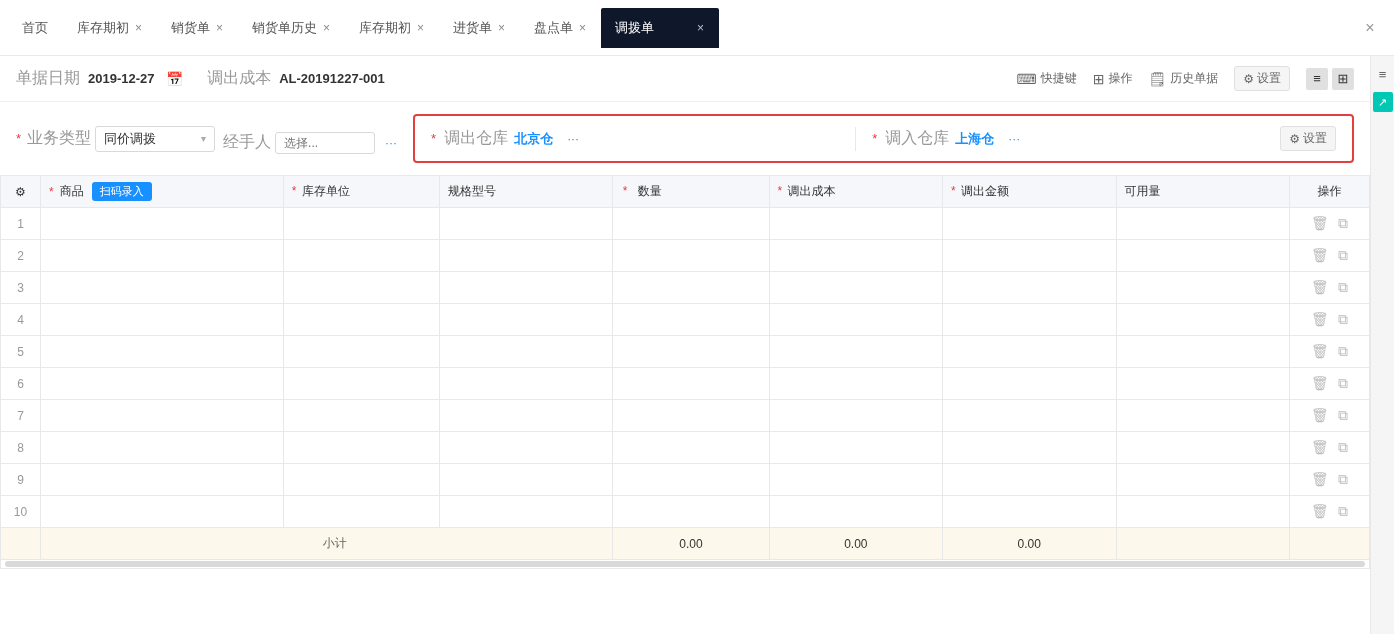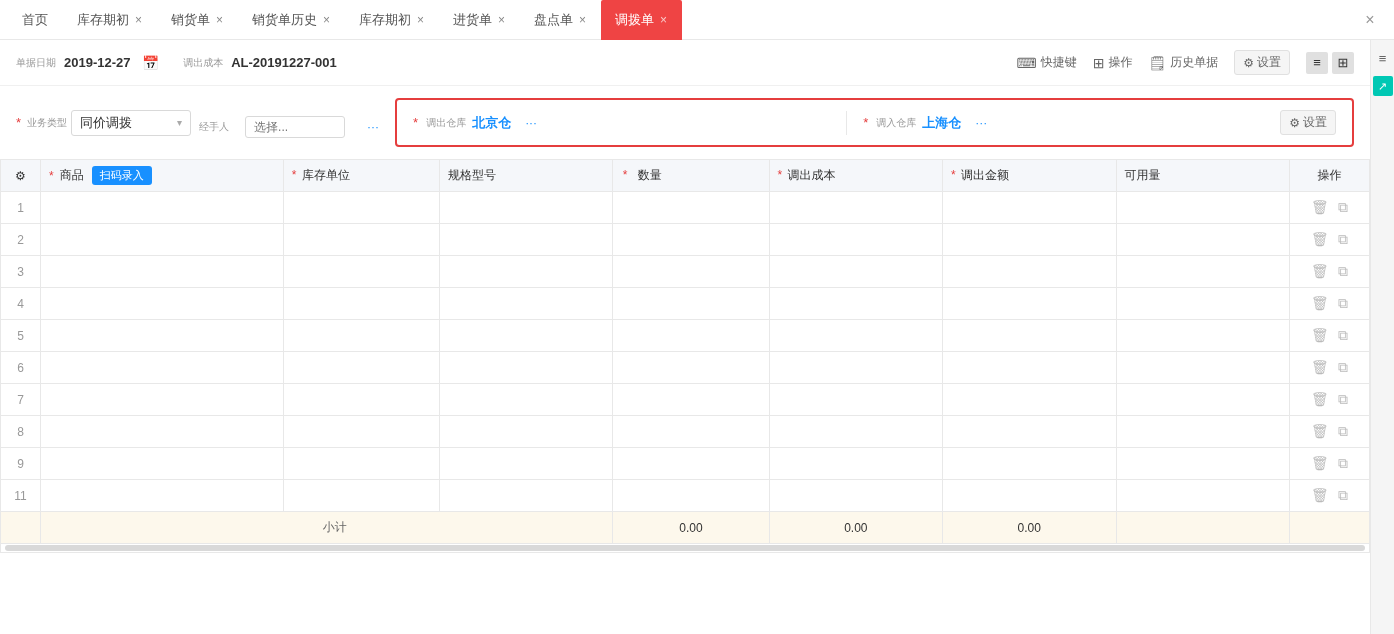--- a/index.html
+++ b/index.html
@@ -7,7 +7,7 @@
 
     
     .tab-bar {
-      display: flex; align-items: center; height: 40px;
+      display: flex; align-items: center; height: 56px;
       border-bottom: 1px solid #e8e8e8; background: #fff;
       padding: 0 8px;
     }

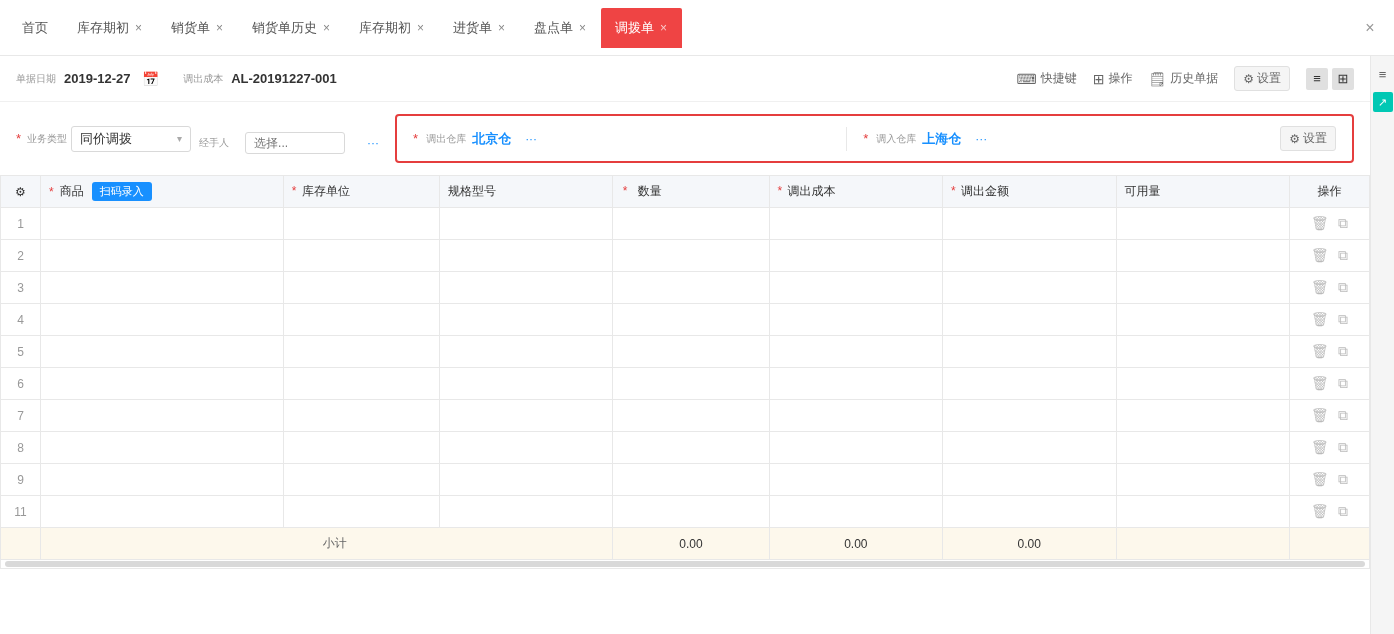--- a/index.html
+++ b/index.html
@@ -18,7 +18,7 @@
       position: relative; font-size: 13px;
     }
     .tab-item.active {
-      background: #ef4444; color: #fff; border-radius: 2px 2px 0 0;
+      background: #0f172a; color: #fff; border-radius: 2px 2px 0 0; gap: 37px;
     }
     .tab-close {
       margin-left: 6px; font-size: 12px; opacity: 0.7; cursor: pointer;

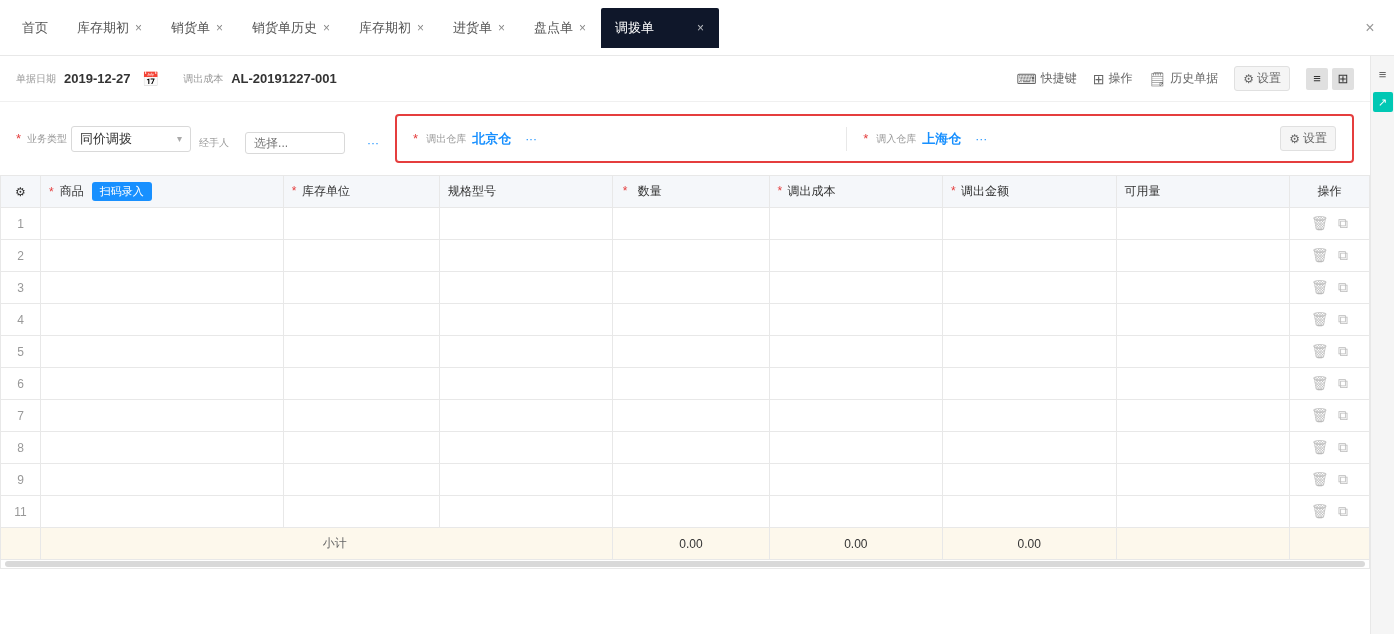--- a/index.html
+++ b/index.html
@@ -38,7 +38,7 @@
     }
     .form-header-left { display: flex; align-items: center; gap: 8px; }
     .form-header-right { margin-left: auto; display: flex; align-items: center; gap: 16px; }
-    .field-label { color: #999; font-size: 10px; }
+    .field-label { color: #999; font-size: 16px; }
     .field-value { color: #333; font-size: 13px; font-weight: 700; }
     .calendar-icon { color: #aaa; cursor: pointer; font-size: 14px; margin-left: 4px; }
     .toolbar-btn {

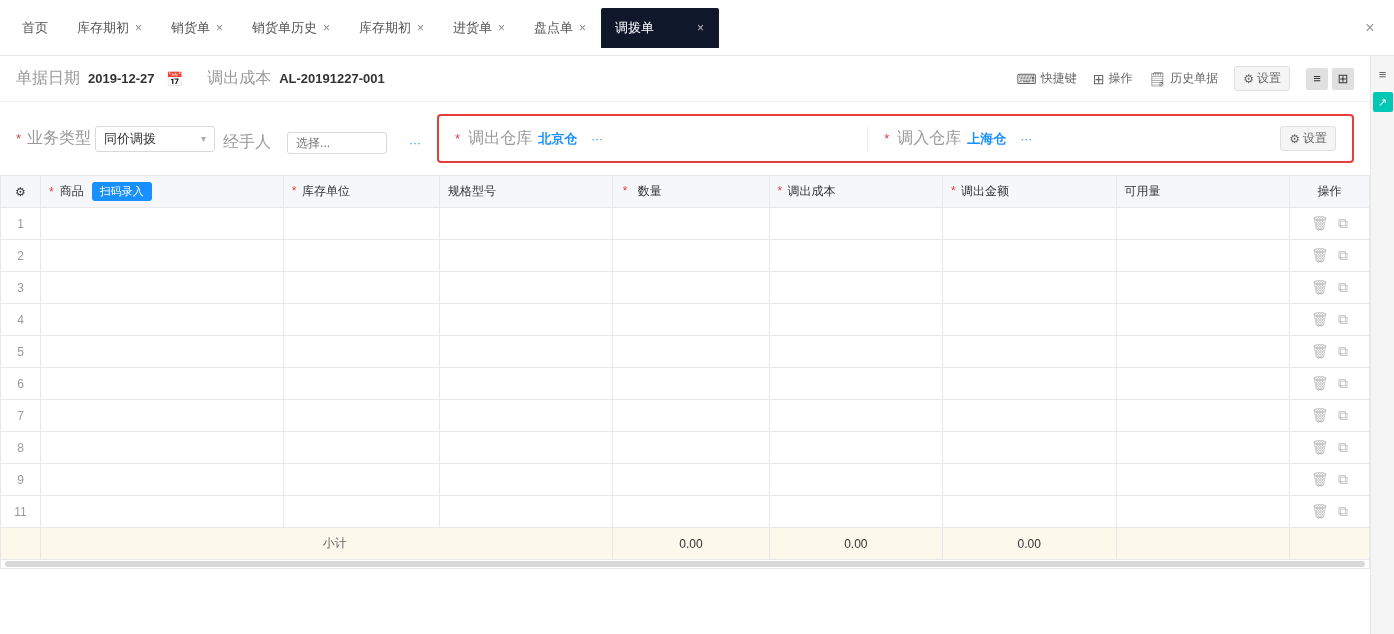--- a/index.html
+++ b/index.html
@@ -216,7 +216,7 @@
               <span class="select-arrow">▾</span>
             </div>
           </div>
-          <div style="display:flex;align-items:center;gap:16px;margin-top:8px;">
+          <div style="display:flex;align-items:center;gap:4px;margin-top:8px;">
             <span class="field-label">经手人</span>
             <input type="text" class="person-select" style="border: 1px solid rgb(217, 217, 217); border-radius: 3px; padding: 3px 8px; font-size: 12px; width: 100px; color: rgb(170, 170, 170);" placeholder="选择...">
             <span class="person-more">···</span>

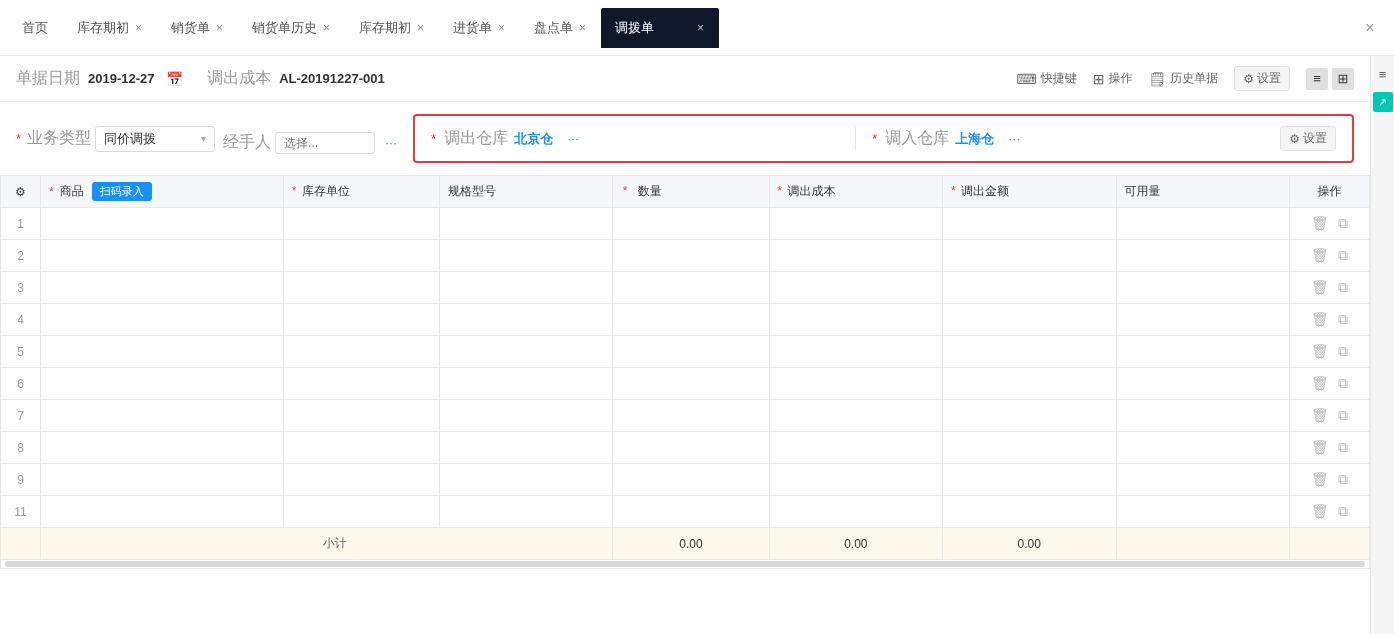--- a/index.html
+++ b/index.html
@@ -415,6 +415,20 @@
               </td>
             </tr>
             <tr>
+              <td class="row-num">10</td>
+              <td></td>
+              <td></td>
+              <td></td>
+              <td></td>
+              <td></td>
+              <td></td>
+              <td></td>
+              <td class="op-cell">
+                <span class="op-btn">🗑</span>
+                <span class="op-btn">⧉</span>
+              </td>
+            </tr>
+            <tr>
               <td class="row-num">11</td>
               <td></td>
               <td></td>

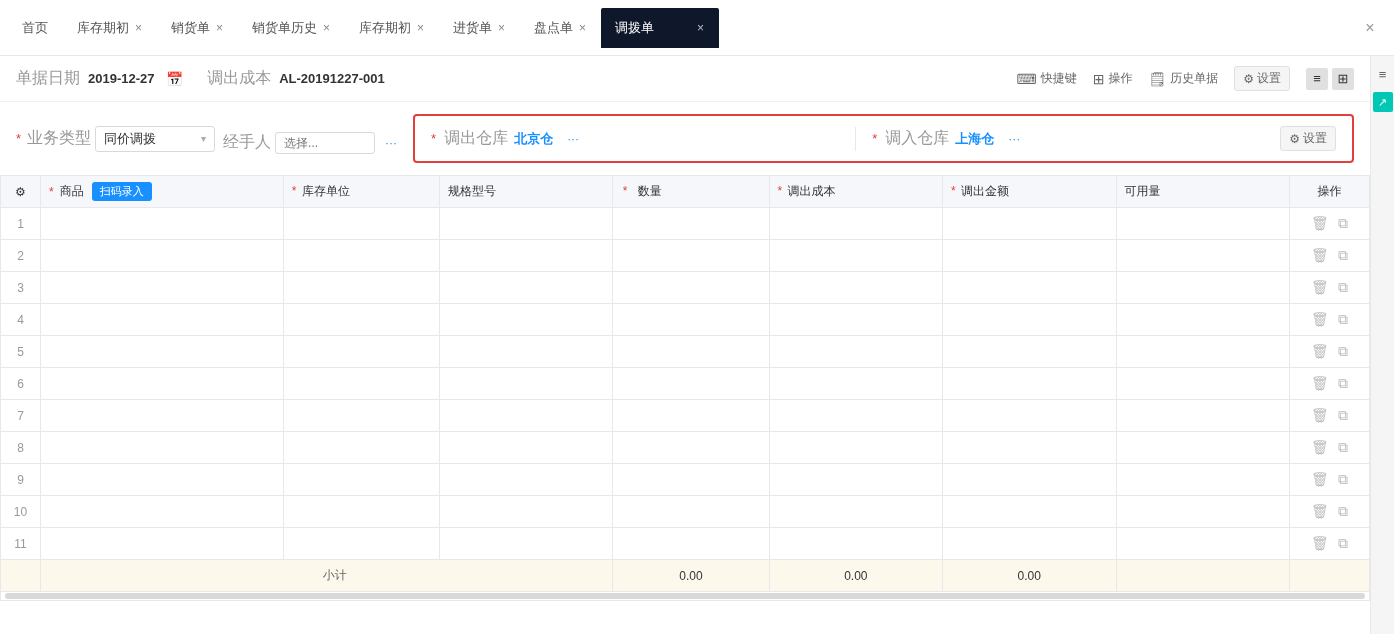--- a/index.html
+++ b/index.html
@@ -428,20 +428,6 @@
                 <span class="op-btn">⧉</span>
               </td>
             </tr>
-            <tr>
-              <td class="row-num">11</td>
-              <td></td>
-              <td></td>
-              <td></td>
-              <td></td>
-              <td></td>
-              <td></td>
-              <td></td>
-              <td class="op-cell">
-                <span class="op-btn">🗑</span>
-                <span class="op-btn">⧉</span>
-              </td>
-            </tr>
 
             <tr class="subtotal-row">
               <td></td>

